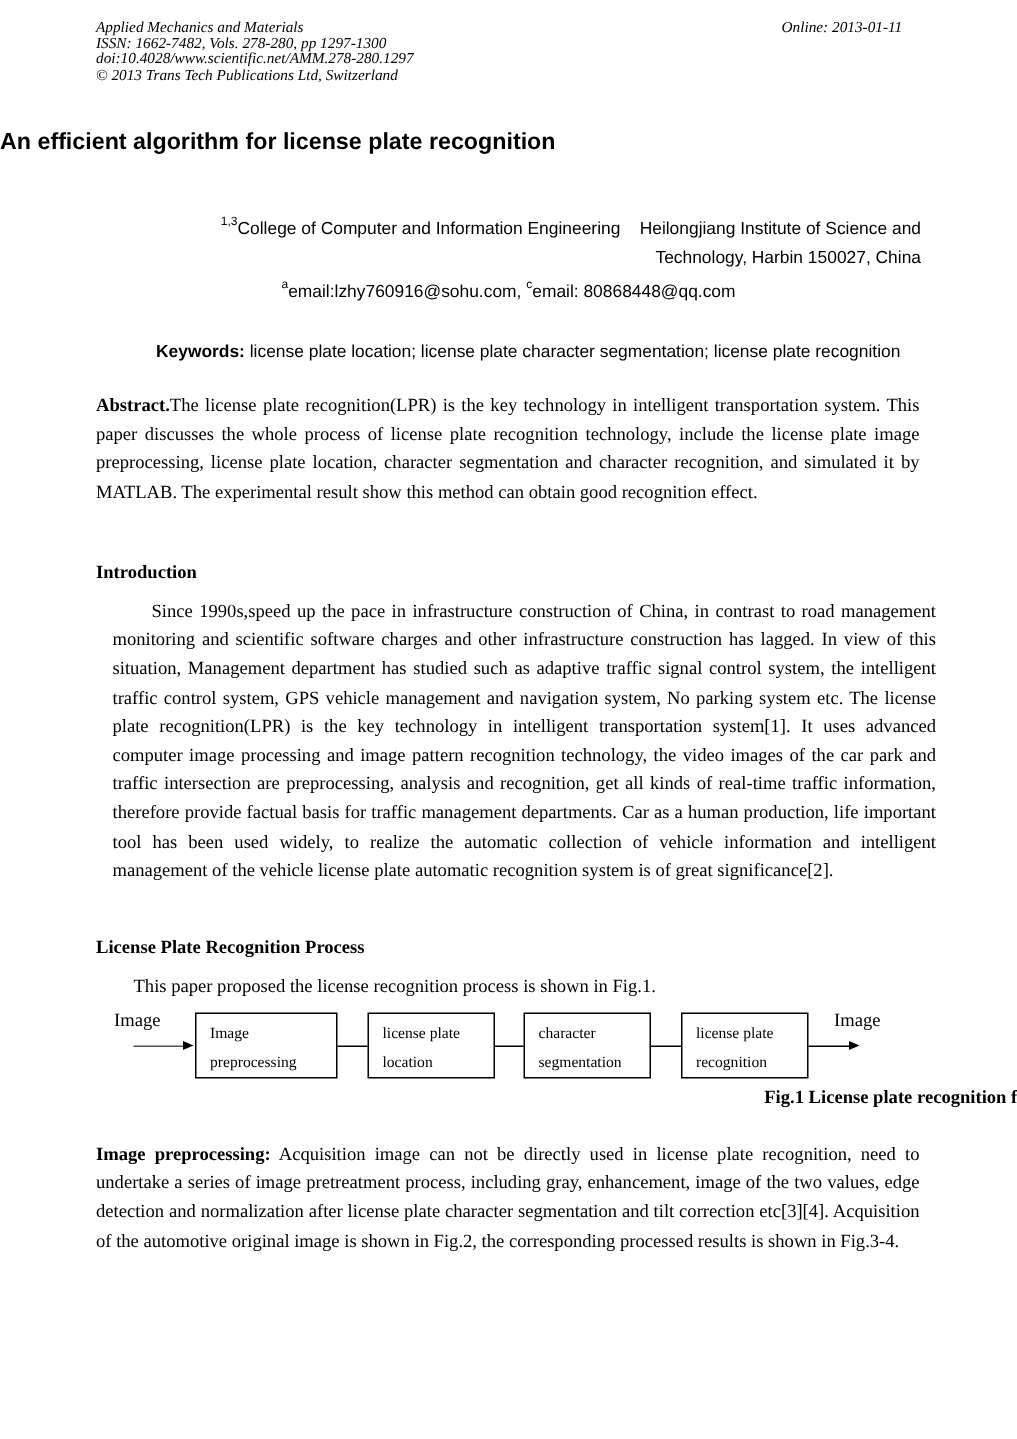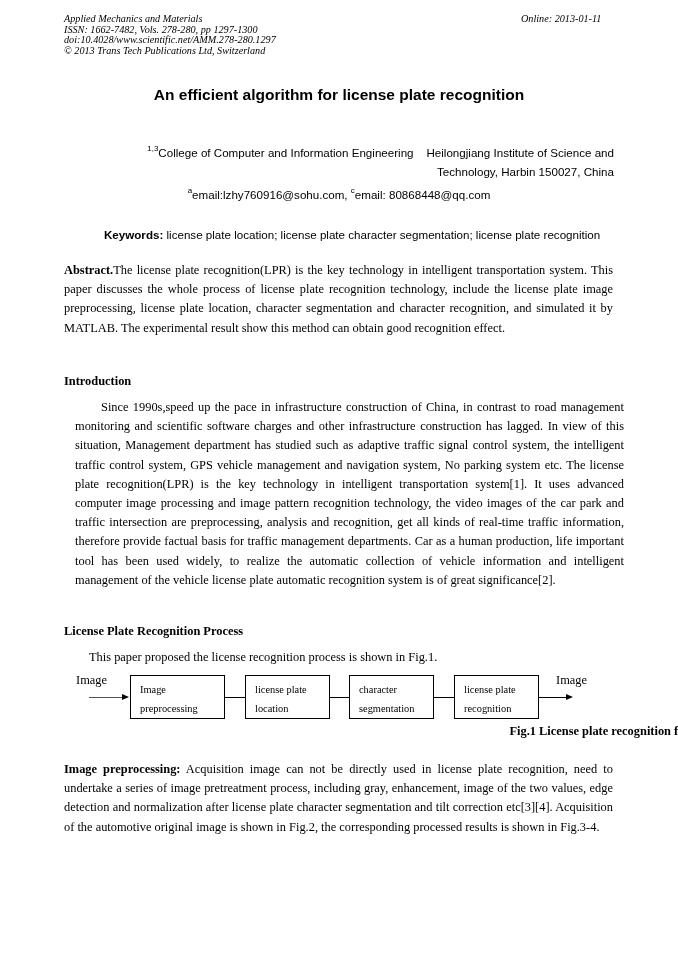--- a/index.html
+++ b/index.html
@@ -8,7 +8,7 @@
     .hdr-left { position: absolute; left: 64px; top: 14px; font-family: "Liberation Serif", serif; font-style: italic; font-size: 10.2px; line-height: 10.5px; }
     .hdr-left div { white-space: nowrap; }
     .hdr-right { position: absolute; left: 521px; top: 14px; font-family: "Liberation Serif", serif; font-style: italic; font-size: 10.2px; line-height: 10.5px; white-space: nowrap; }
-    .title { position: absolute; left: 0; width: 678px; top: 86px; text-align: center; font-family: "Liberation Sans", sans-serif; font-weight: bold; font-size: 15.5px; }
+    .title { position: absolute; left: 0; width: 678px; top: 86px; font-family: "Liberation Sans", sans-serif; font-weight: bold; font-size: 15.5px; }
     .authors { position: absolute; left: 190px; top: 112px; font-family: "Liberation Sans", sans-serif; font-size: 14.6px; white-space: nowrap; }
     .authors sup, .affil sup, .emails sup { font-size: 8px; vertical-align: 6px; line-height: 0; }
     .affil { position: absolute; left: 64px; width: 550px; top: 143px; text-align: right; font-family: "Liberation Sans", sans-serif; font-size: 11.6px; line-height: 19px; }

